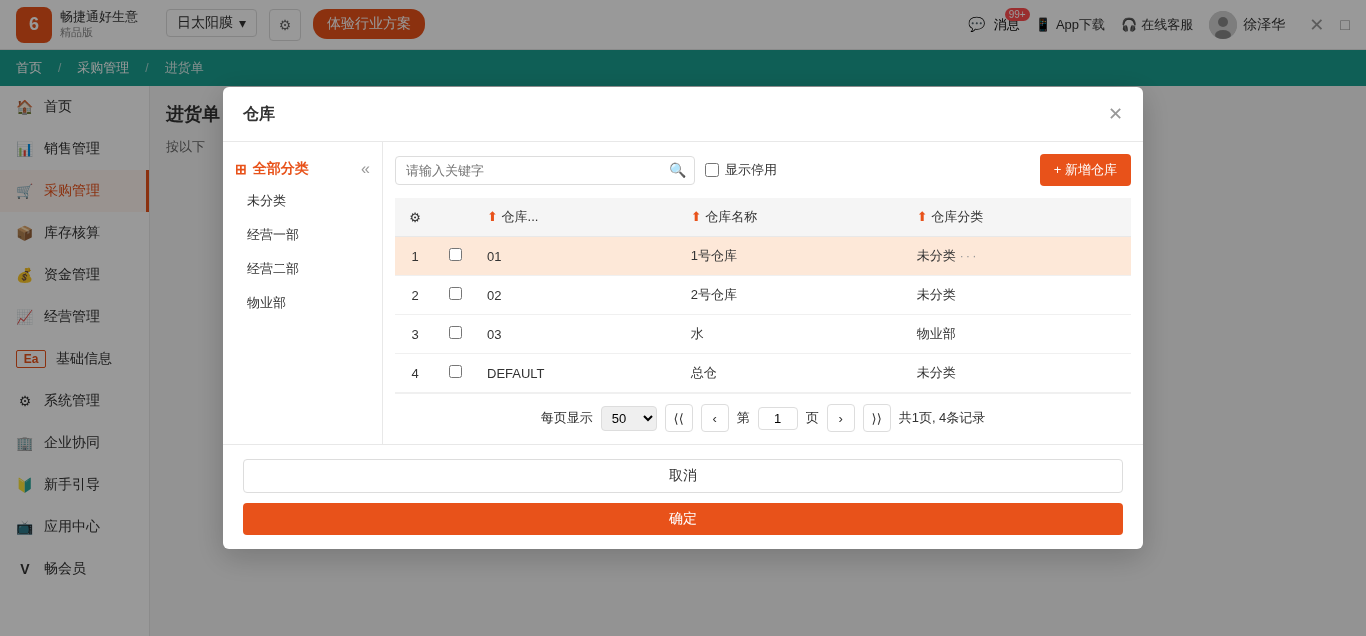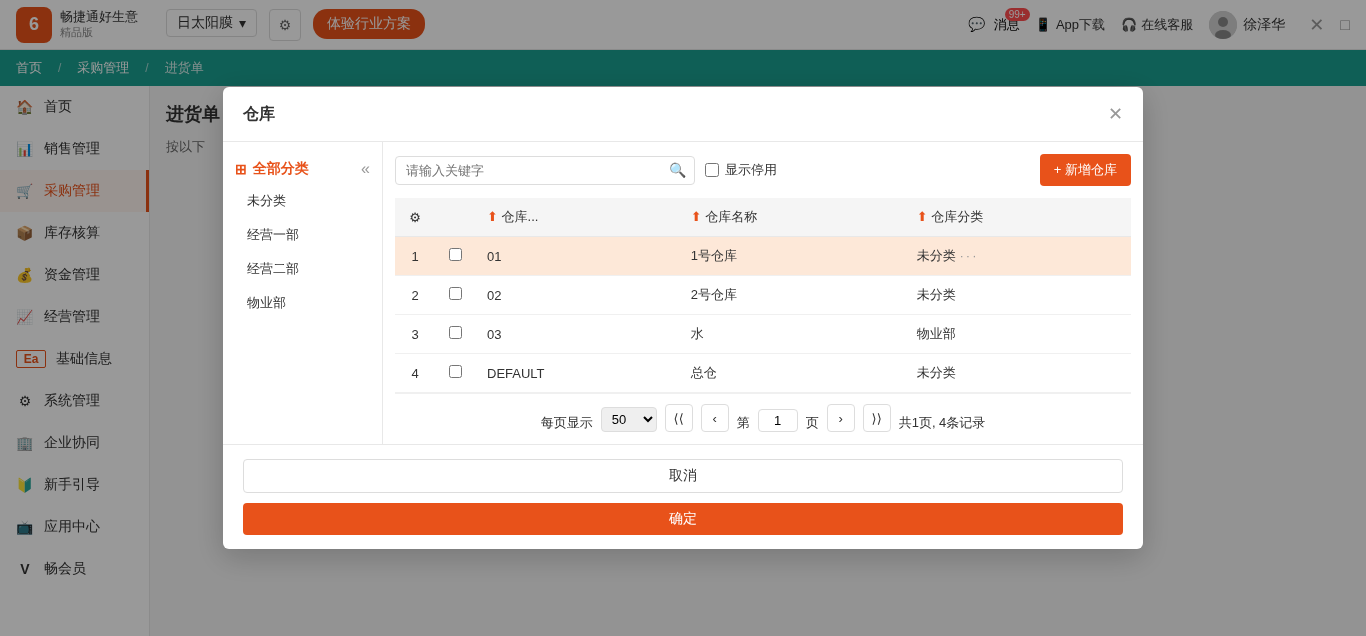--- a/index.html
+++ b/index.html
@@ -177,7 +177,7 @@
 
     
     .pagination {
-      display: flex; align-items: flex-end; justify-content: center;
+      display: flex; align-items: center; justify-content: center;
       gap: 8px; padding-top: 10px;
       border-top: 1px solid #f0f0f0; font-size: 13px; color: #333;
     }

